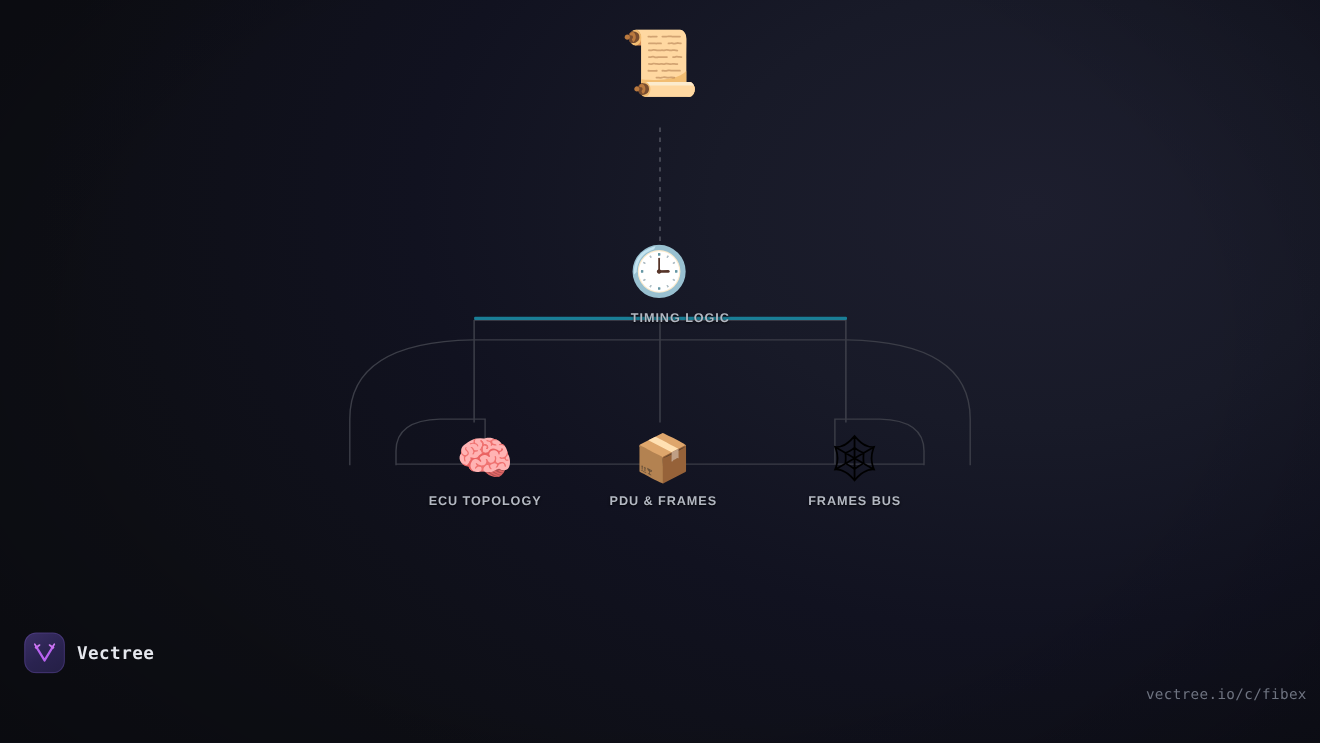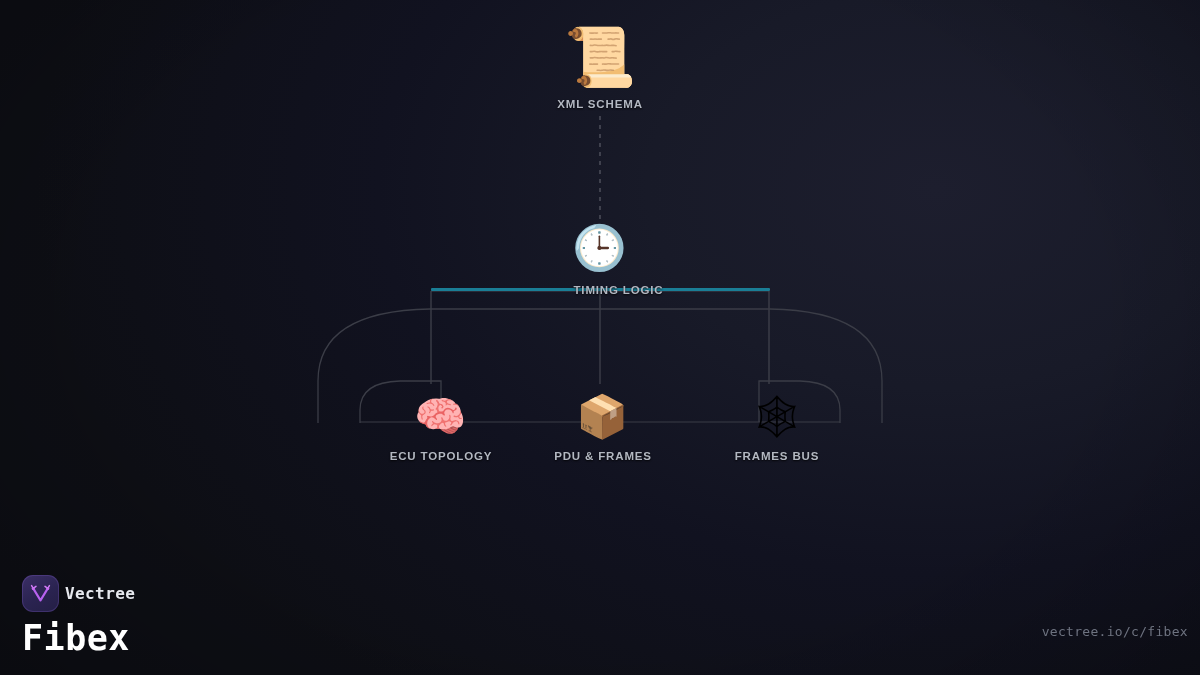--- a/index.html
+++ b/index.html
@@ -121,7 +121,6 @@
 
   <div class="node" id="node-root">
     <span class="glyph">📜</span>
-    <span class="caption">XML SCHEMA</span>
   </div>
 
   <div class="node" id="node-mid">

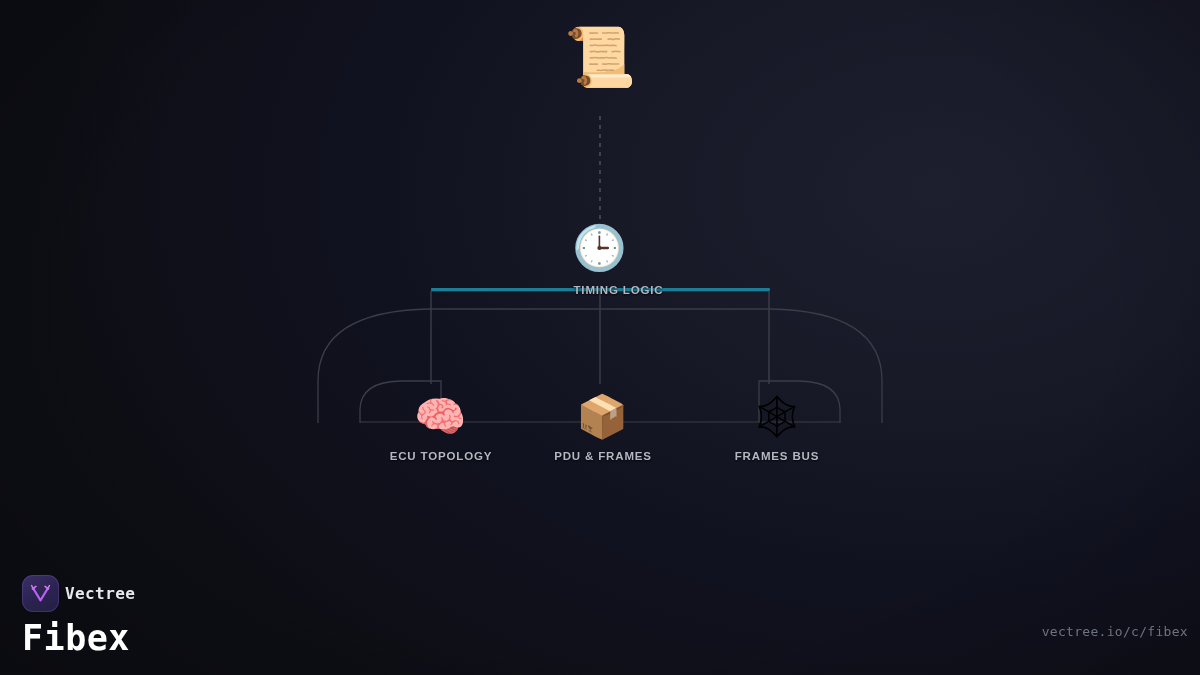--- a/index.html
+++ b/index.html
@@ -68,7 +68,7 @@
 
   
   #brand { position:absolute; left:22px; top:575px; }
-  #brand-row { display:flex; align-items:center; gap:6px; }
+  #brand-row { display:flex; align-items:center; gap:11px; }
   #brand-mark {
     width:37px; height:37px; border-radius:11px;
     background:linear-gradient(150deg,#3b2f66 0%,#2a2350 55%,#241f45 100%);

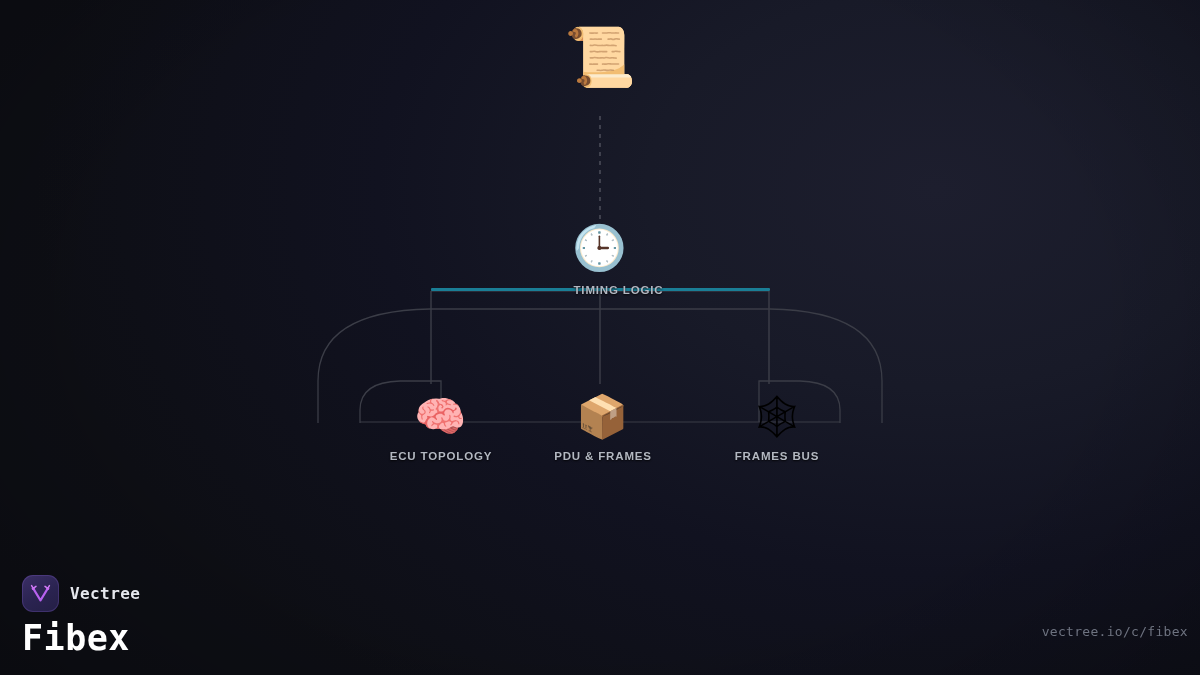--- a/index.html
+++ b/index.html
@@ -154,7 +154,6 @@
       </div>
       <span id="brand-name">Vectree</span>
     </div>
-    <div id="brand-title">Fibex</div>
   </div>
 
   <div id="site-url">vectree.io/c/fibex</div>

